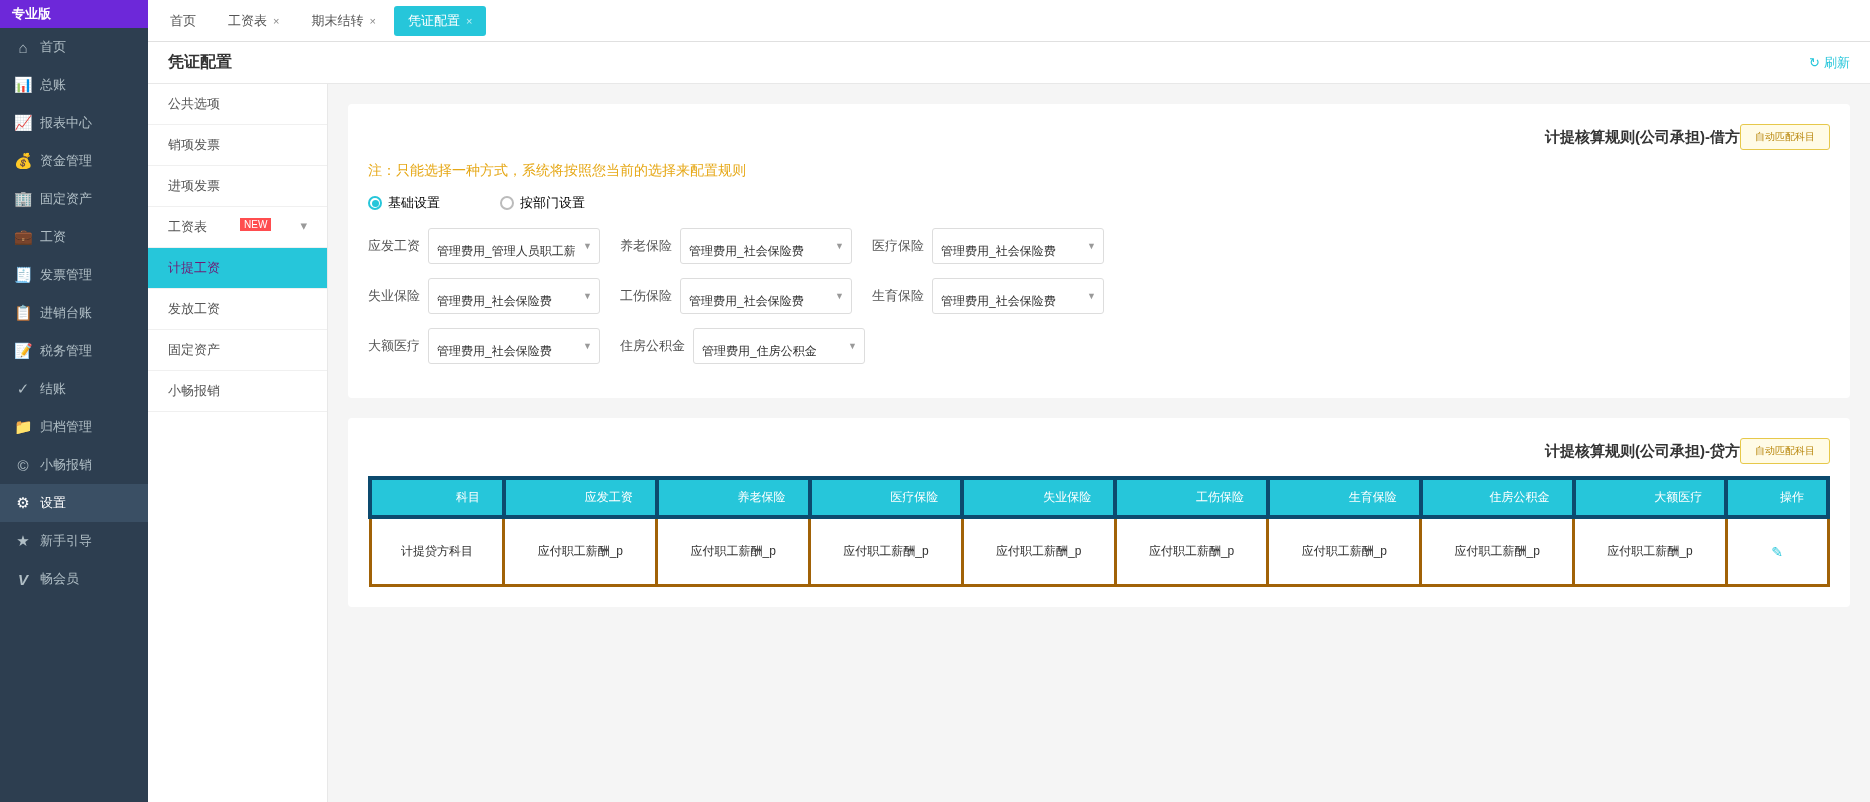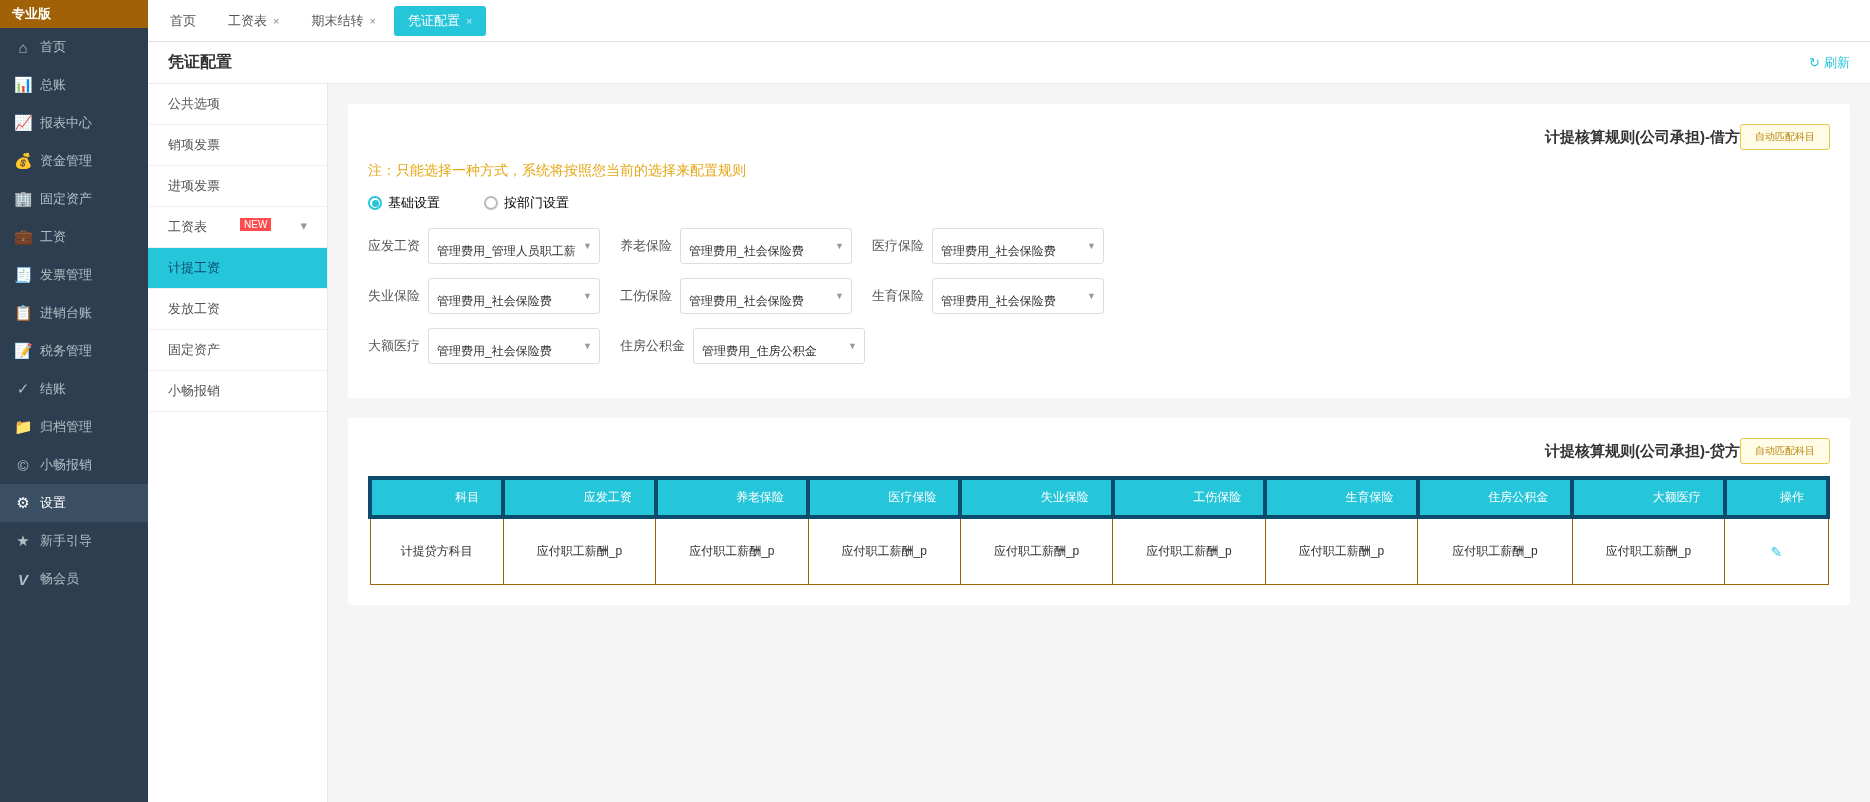--- a/index.html
+++ b/index.html
@@ -16,7 +16,7 @@
       flex-shrink: 0;
     }
     .sidebar-header {
-      background: #a16207;
+      background: #6d28d9;
       color: white;
       padding: 6px 12px;
       font-size: 13px;

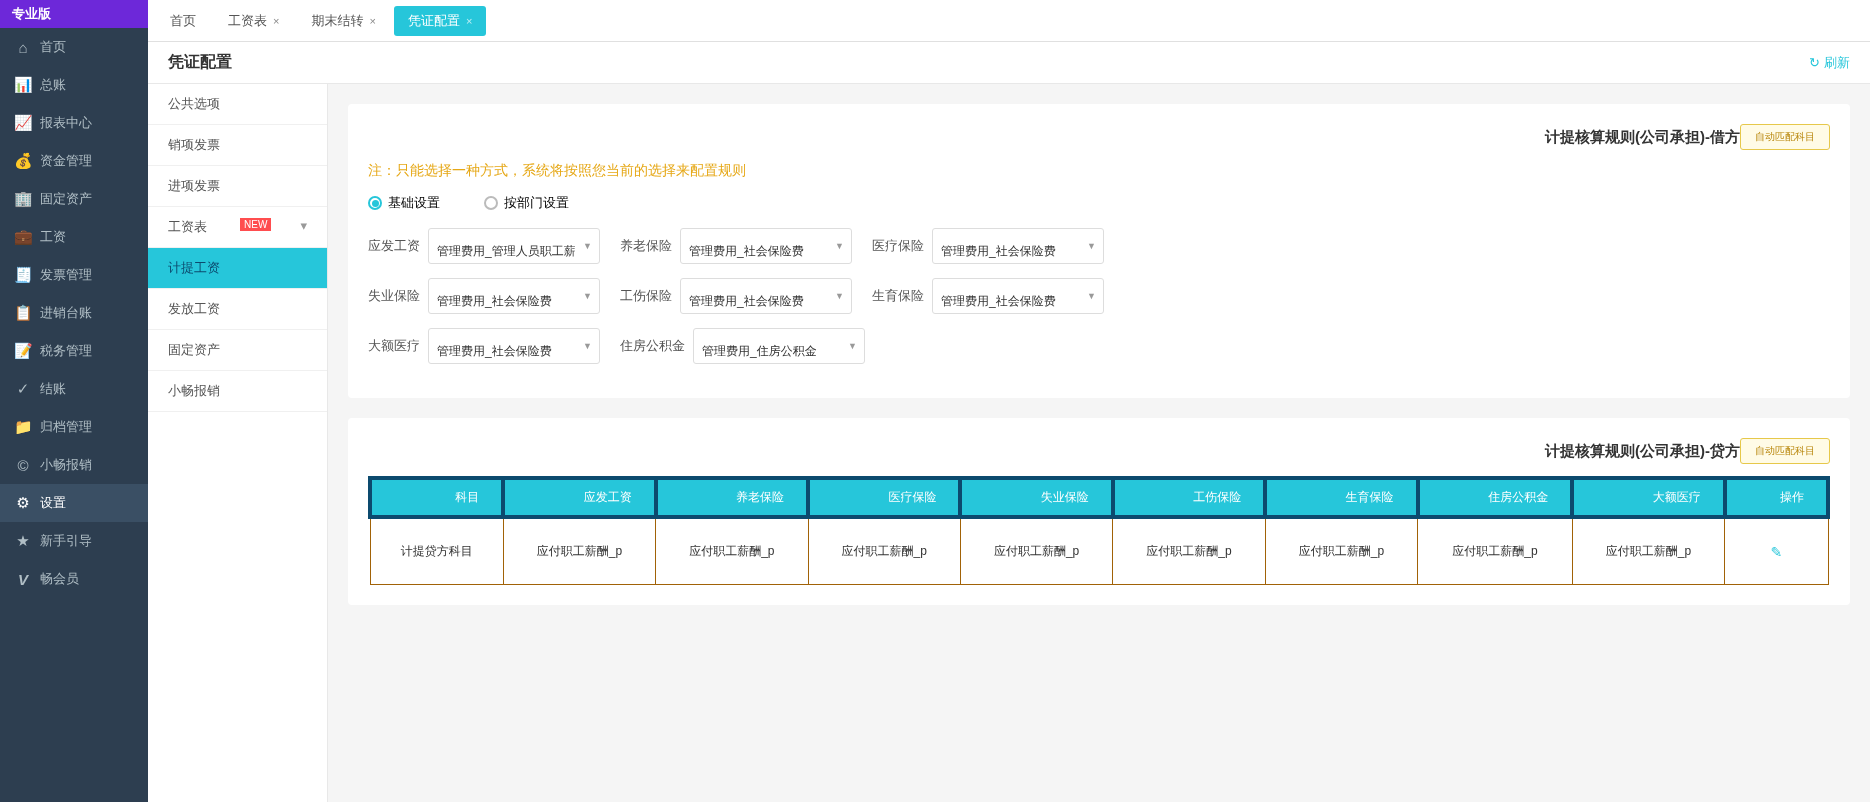--- a/index.html
+++ b/index.html
@@ -184,7 +184,7 @@
     
     .radio-group {
       display: flex;
-      gap: 44px;
+      gap: 60px;
       margin-bottom: 16px;
       align-items: flex-start;
     }

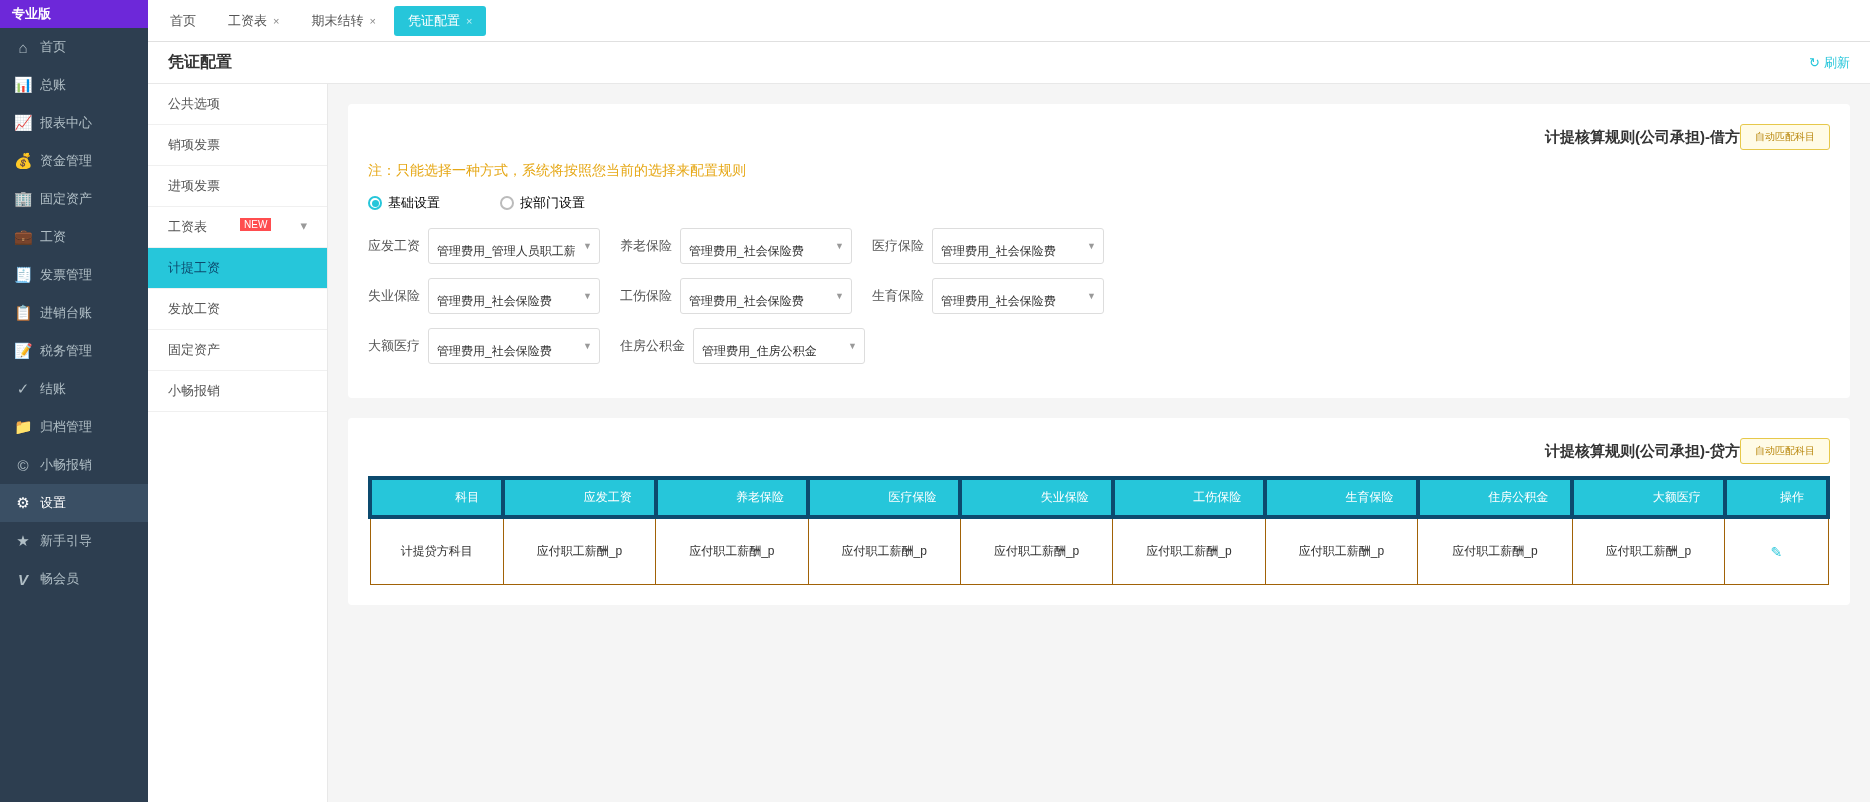--- a/index.html
+++ b/index.html
@@ -131,7 +131,7 @@
     }
     .left-nav-item.active {
       background: #26c6da;
-      color: #0c4a6e;
+      color: #701a75;
     }
     .left-nav-item .new-badge {
       background: #ff4d4f;

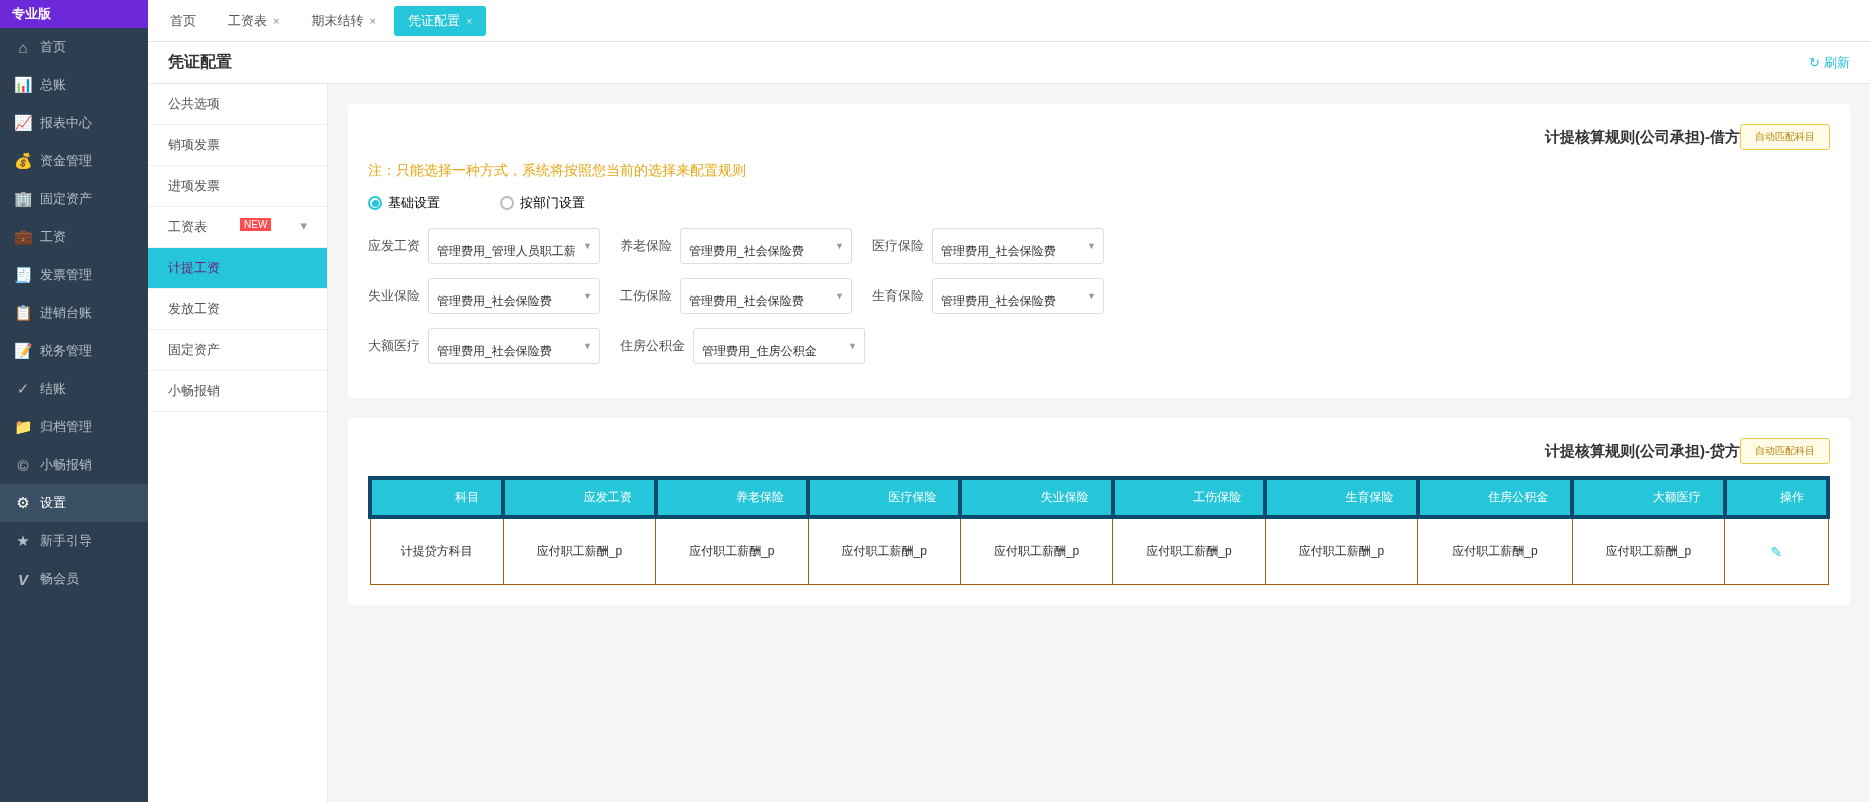--- a/index.html
+++ b/index.html
@@ -277,7 +277,7 @@
     }
     .data-table td {
       padding: 24px 10px;
-      border: 1px solid #a16207;
+      border: 3px solid #a16207;
       text-align: center;
       color: #333;
     }

